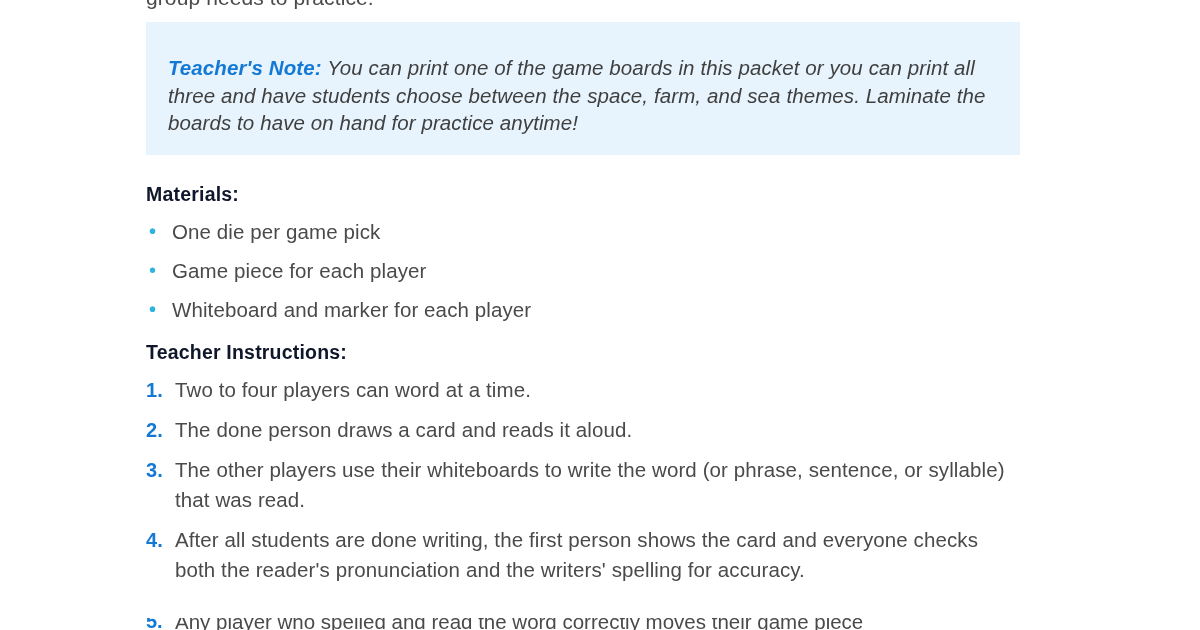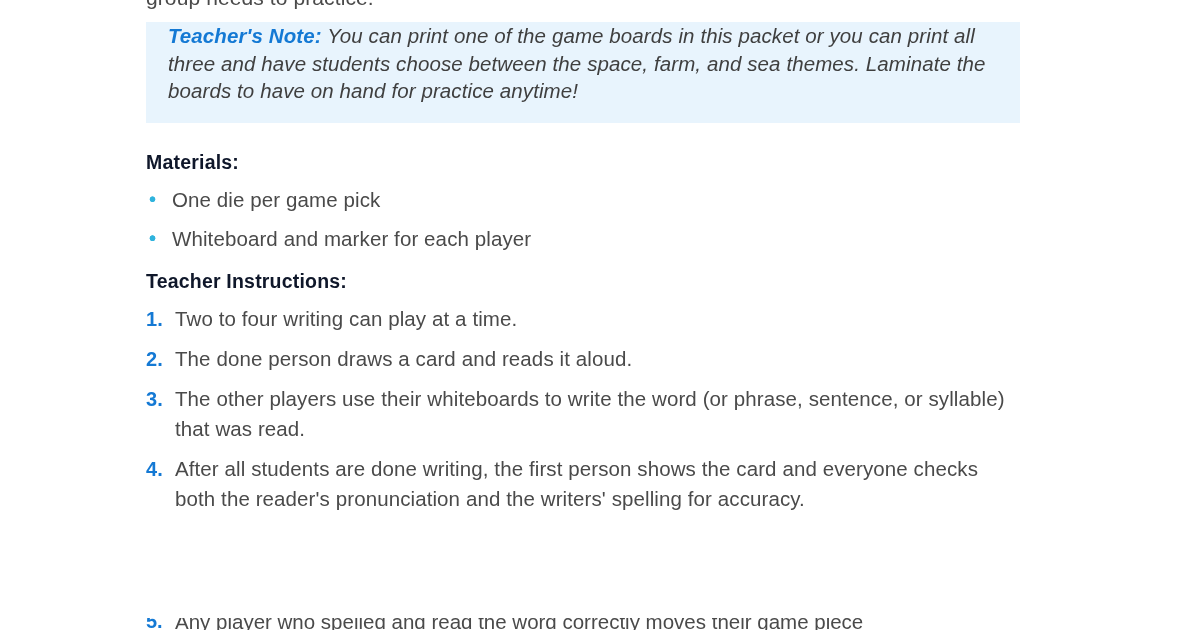--- a/index.html
+++ b/index.html
@@ -39,7 +39,7 @@
   
   .note-box {
     background: #e8f4fd;
-    padding: 0 22px 18px 22px;
+    padding: 32px 22px 18px 22px;
     box-sizing: border-box;
     width: 874px;
   }

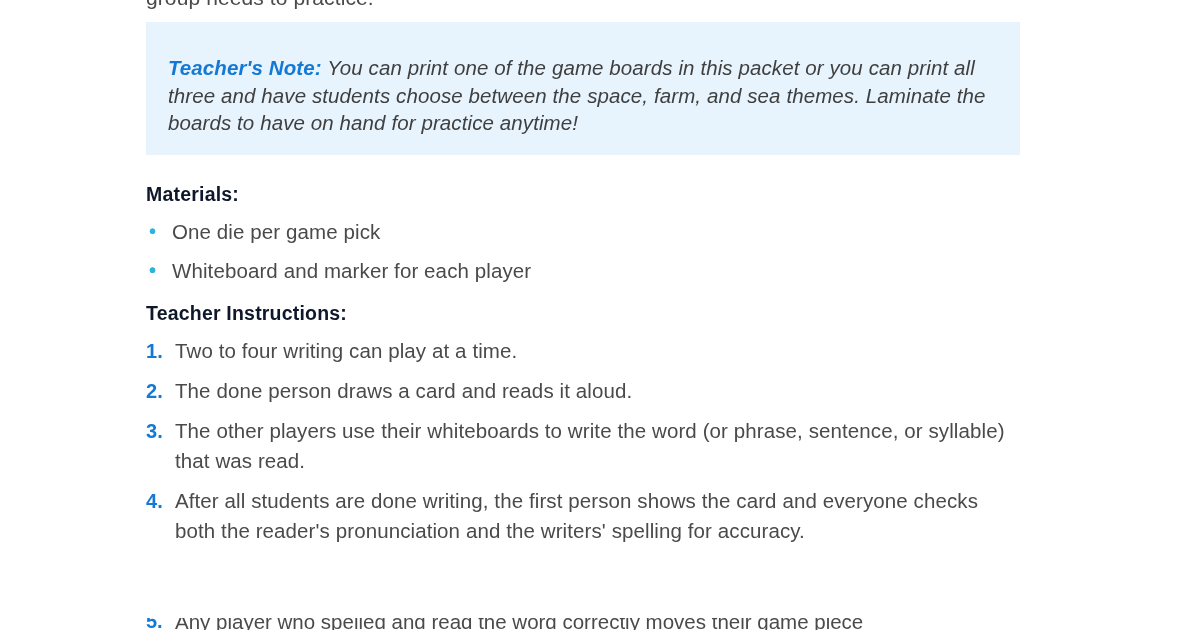--- a/index.html
+++ b/index.html
@@ -156,7 +156,7 @@
     <ul class="materials">
       <li><span class="bullet">•</span></li>
       <li><span class="bullet">•</span><span>One die per game pick</span></li>
-      <li><span class="bullet">•</span></li>
+      <li><span class="bullet">•</span><span>Game piece for each player</span></li>
       <li><span class="bullet">•</span></li>
       <li><span class="bullet">•</span><span>Whiteboard and marker for each player</span></li>
     </ul>

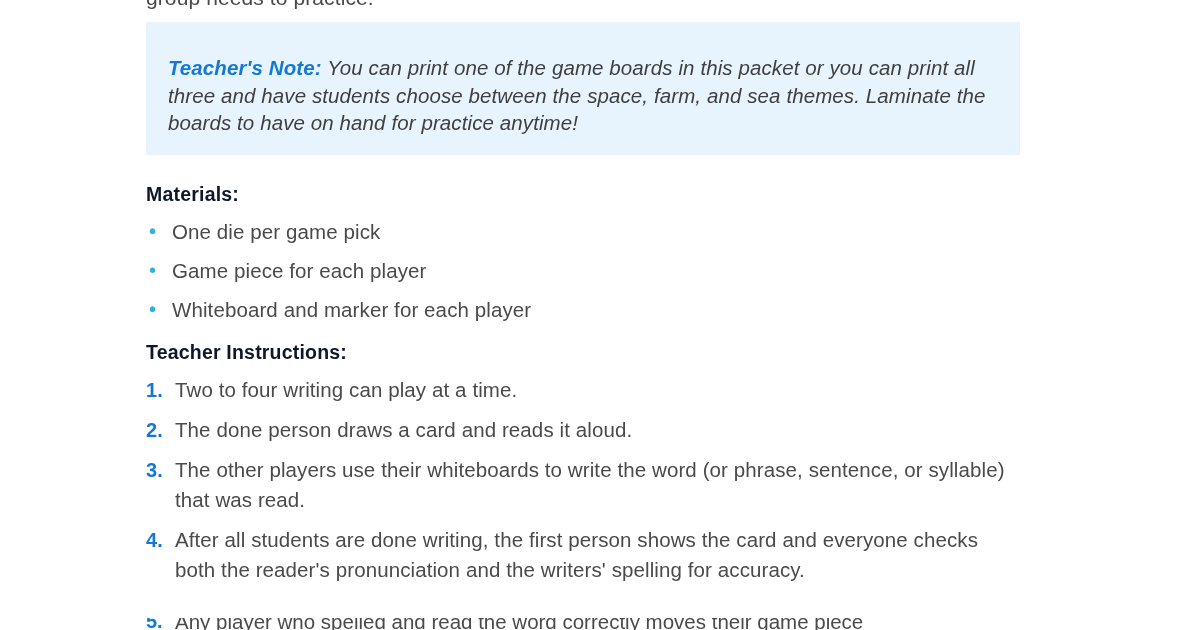--- a/index.html
+++ b/index.html
@@ -164,7 +164,7 @@
     <div class="section-heading instructions-heading">Teacher Instructions:</div>
 
     <ol class="instructions">
-      <li><span class="num">1.</span><span>Two to four writing can play at a time.</span></li>
+      <li><span class="num">1.</span><span>Two to four players can word at a time.</span></li>
       <li><span class="num">2.</span><span>The done person draws a card and reads it aloud.</span></li>
       <li><span class="num">3.</span><span>The other players use their whiteboards to write the word (or phrase, sentence, or syllable) that was read.</span></li>
       <li><span class="num">4.</span><span>After all students are done writing, the first person shows the card and everyone checks both the reader's pronunciation and the writers' spelling for accuracy.</span></li>

